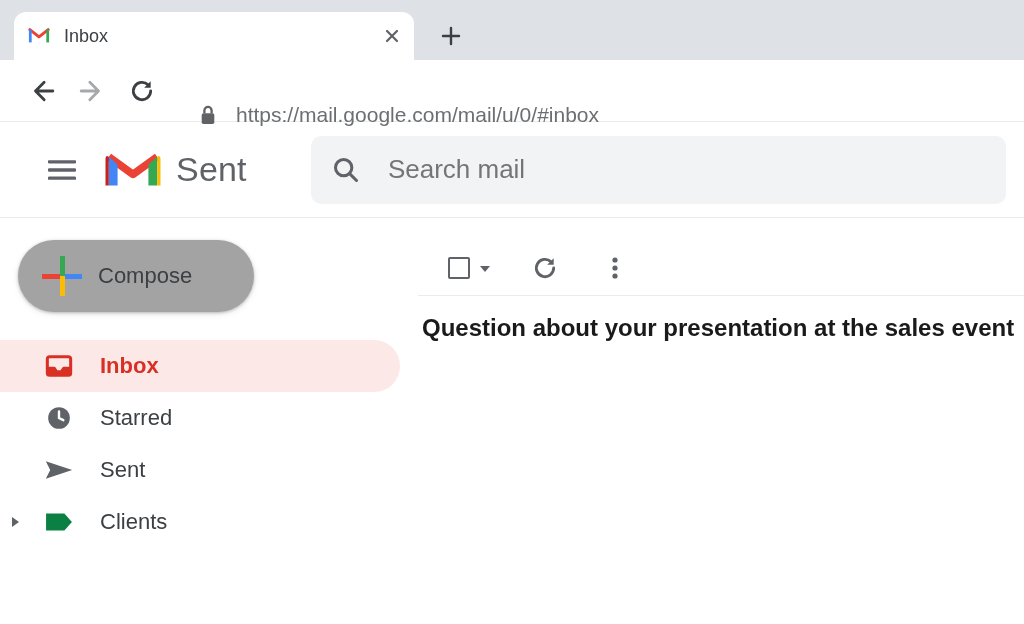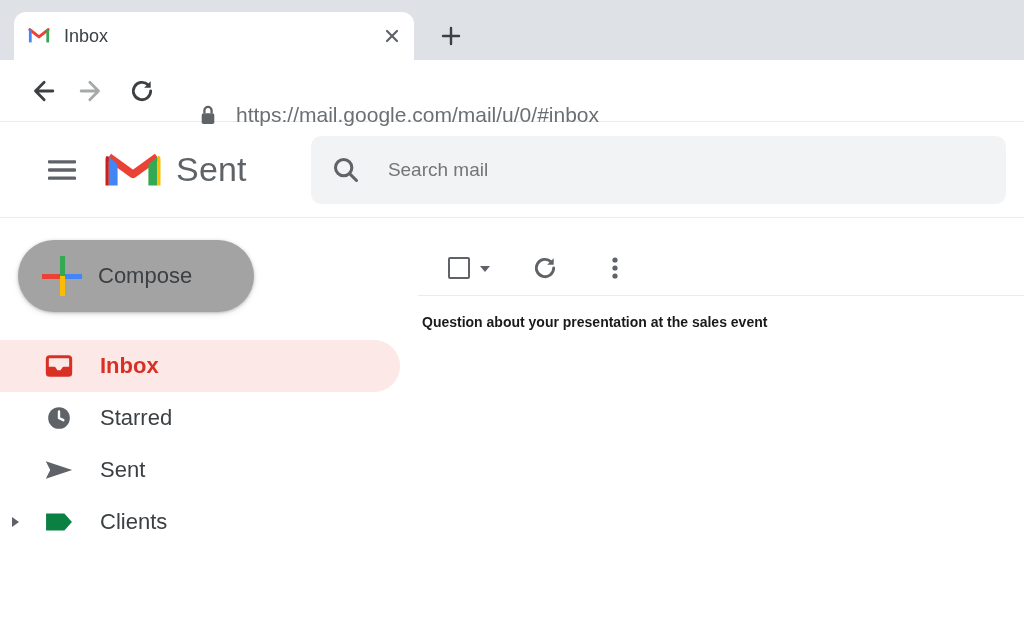--- a/index.html
+++ b/index.html
@@ -37,7 +37,7 @@
   .gmail-text { font-size: 34px; color:#5f6368; letter-spacing: .2px; }
   .searchbar { flex: 1; height: 68px; background: #f1f3f4; border-radius: 10px; display:flex; align-items:center; padding: 0 20px; margin-left: 16px;}
   .search-icon { width: 34px; height: 34px; display:flex; align-items:center; justify-content:center; color:#5f6368; margin-right: 24px;}
-  .search-input { border:none; background:transparent; font-size: 19px; color:#6d28d9; outline:none; width:100%; }
+  .search-input { border:none; background:transparent; font-size: 26px; color:#6d28d9; outline:none; width:100%; }
 
   .app-body { display:flex; }
   .sidebar { width: 418px; padding-top: 22px; }

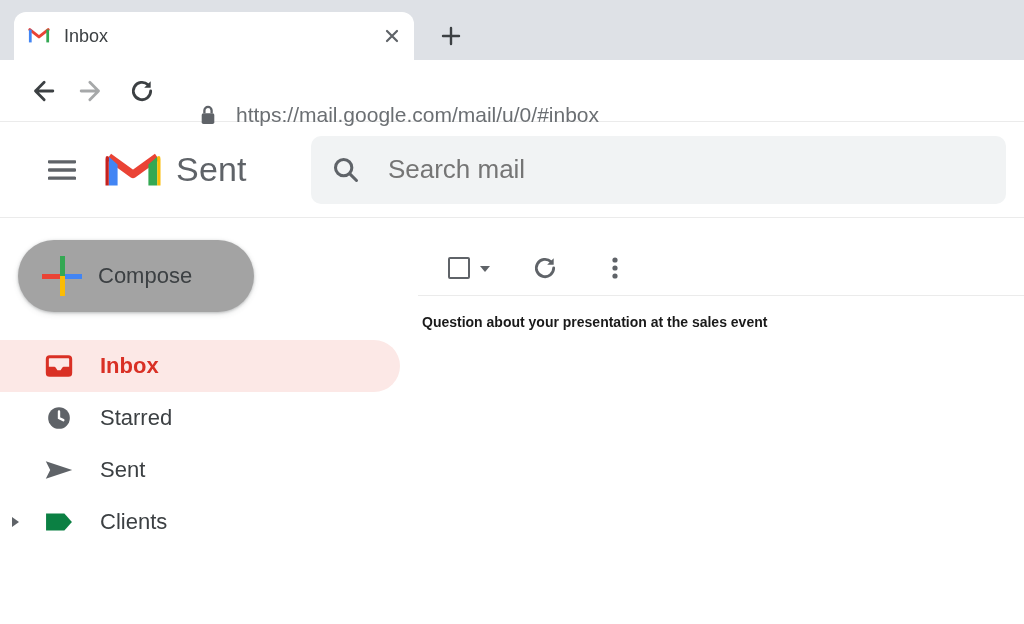--- a/index.html
+++ b/index.html
@@ -72,7 +72,7 @@
   .tiny-caret { width:0; height:0; border-left:5px solid transparent; border-right:5px solid transparent; border-top:6px solid #5f6368; margin-left:4px; margin-top:2px;}
   .tool-icon { width:30px; height:30px; display:flex; align-items:center; justify-content:center; color:#5f6368; }
 
-  .email-row { padding: 18px 0 18px 4px; font-size: 14px; font-weight: 700; color:#1a1a1a; }
+  .email-row { padding: 18px 0 18px 4px; font-size: 24px; font-weight: 700; color:#1a1a1a; }
 
   svg { display:block; }
 </style>

